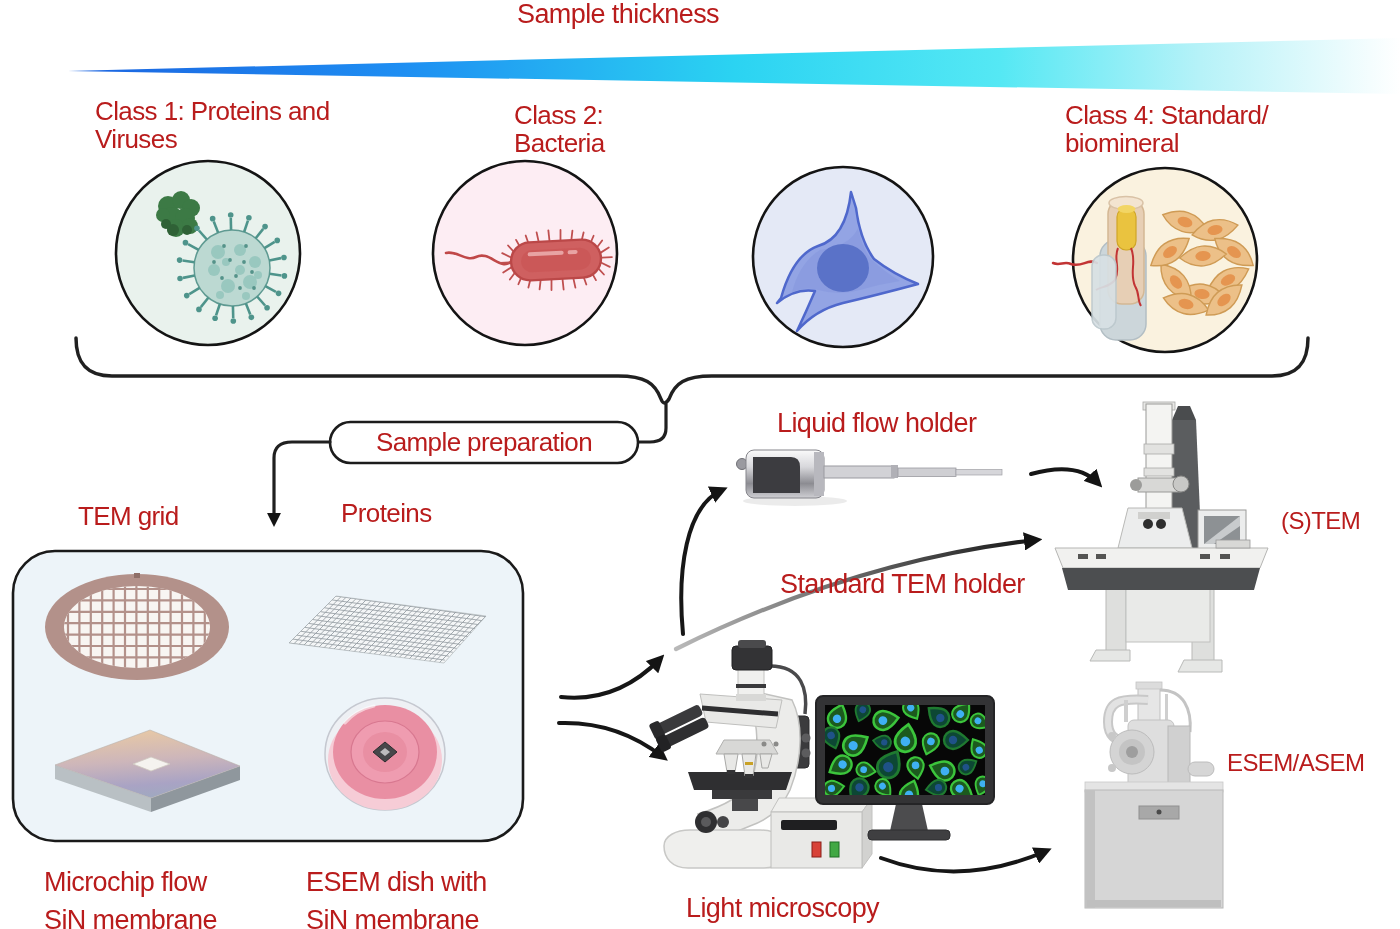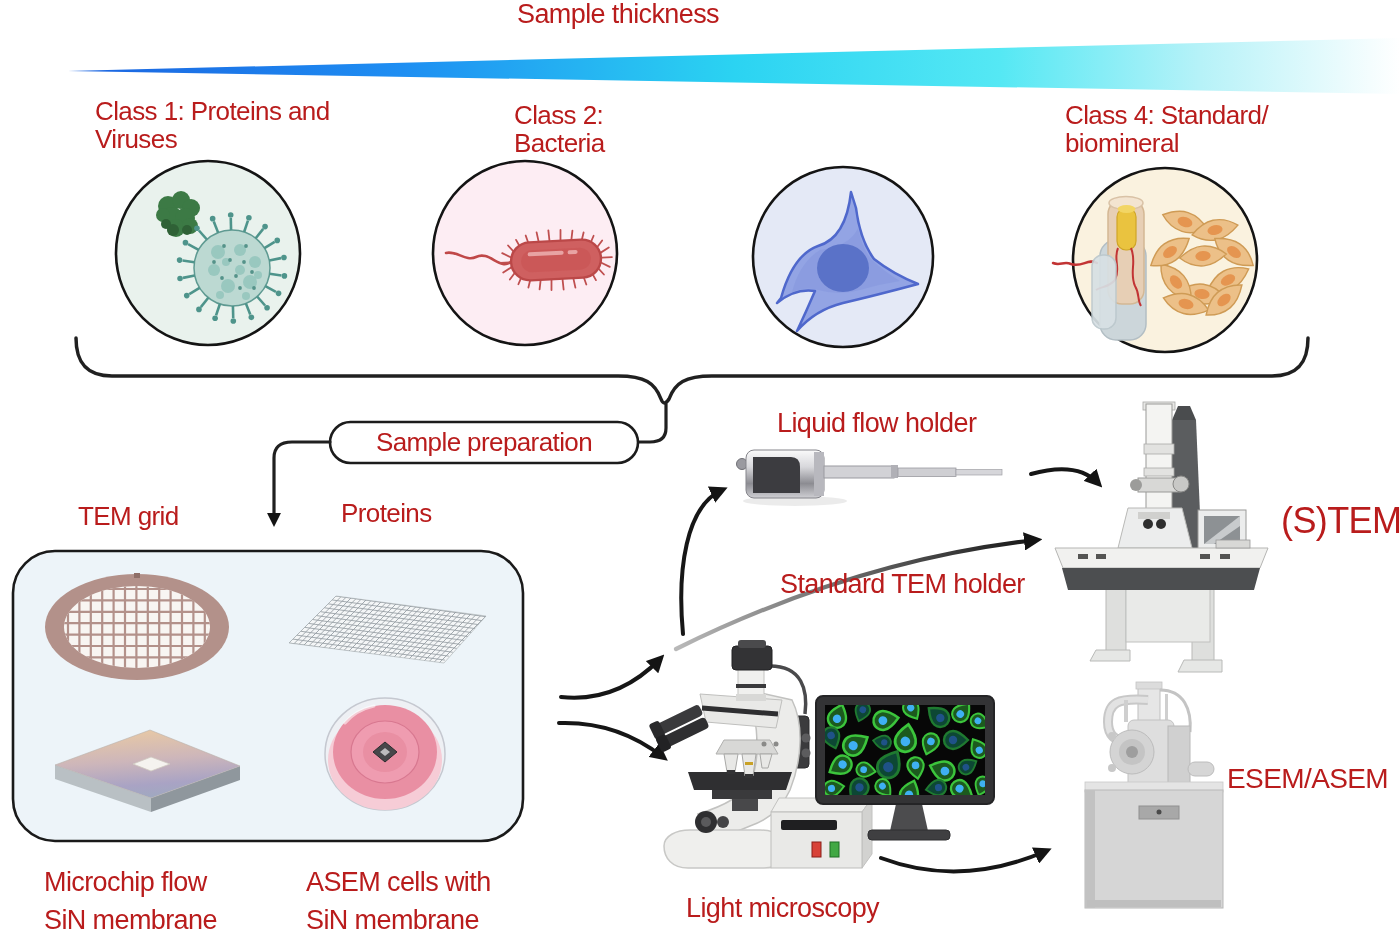--- a/index.html
+++ b/index.html
@@ -618,7 +618,7 @@
 
 <div class="lbl" style="left:777px;top:409px;">Liquid flow holder</div>
 <div class="lbl" style="left:780px;top:570px;">Standard TEM holder</div>
-<div class="lbl" style="left:1281px;top:506px;font-size:36px;">(S)TEM</div>
+<div class="lbl" style="left:1281px;top:506px;font-size:24px;">(S)TEM</div>
 <div class="lbl" style="left:1227px;top:764px;font-size:28px;">ESEM/ASEM</div>
 <div class="lbl" style="left:686px;top:894px;">Light microscopy</div>
 

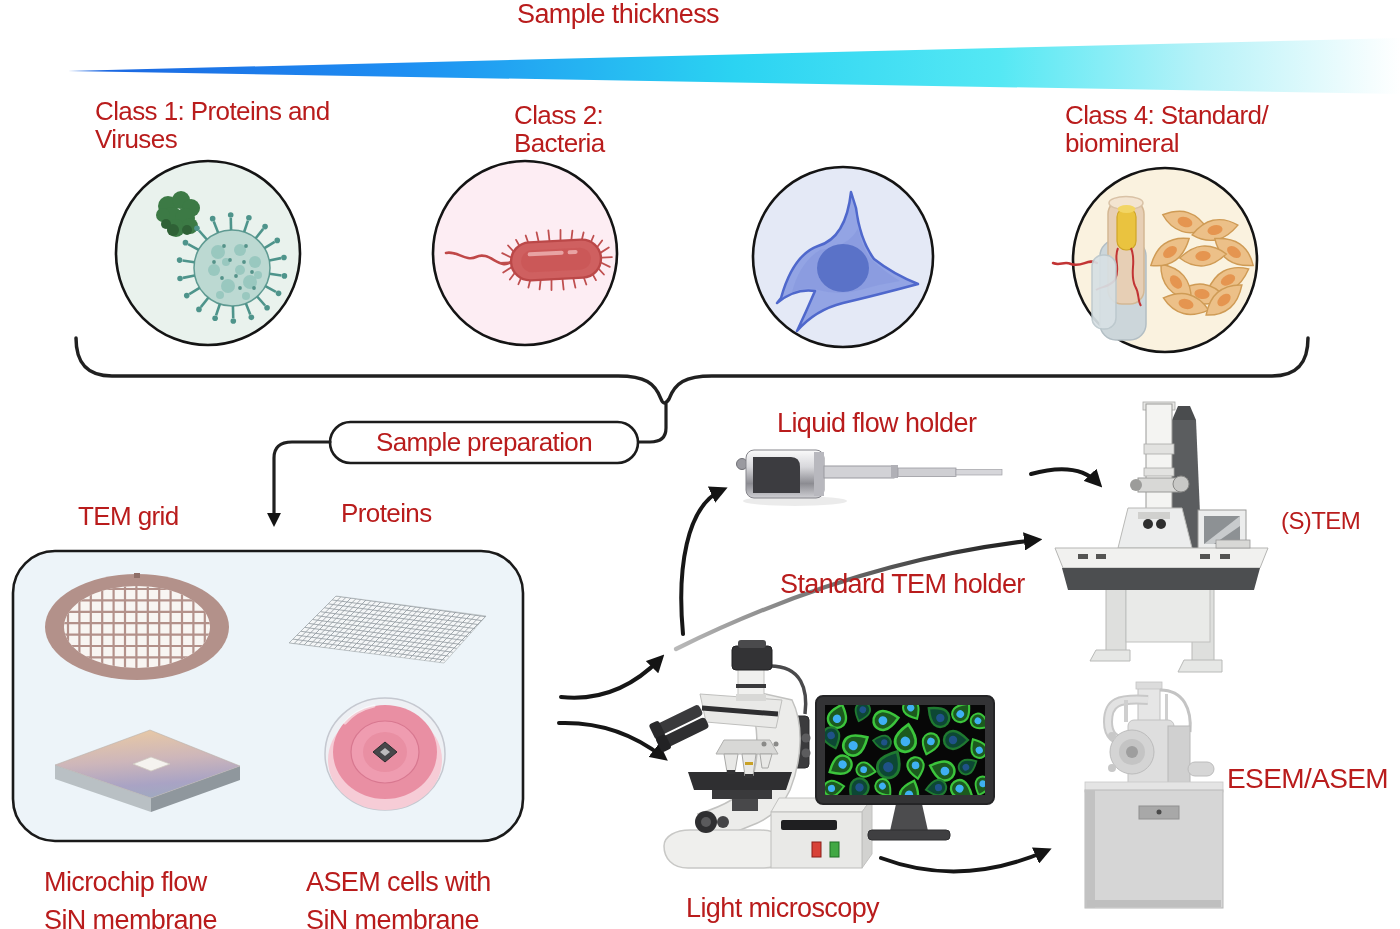--- a/index.html
+++ b/index.html
@@ -619,7 +619,7 @@
 <div class="lbl" style="left:777px;top:409px;">Liquid flow holder</div>
 <div class="lbl" style="left:780px;top:570px;">Standard TEM holder</div>
 <div class="lbl" style="left:1281px;top:506px;font-size:24px;">(S)TEM</div>
-<div class="lbl" style="left:1227px;top:764px;font-size:28px;">ESEM/ASEM</div>
+<div class="lbl" style="left:1227px;top:748px;font-size:24px;">ESEM/ASEM</div>
 <div class="lbl" style="left:686px;top:894px;">Light microscopy</div>
 
 </div>

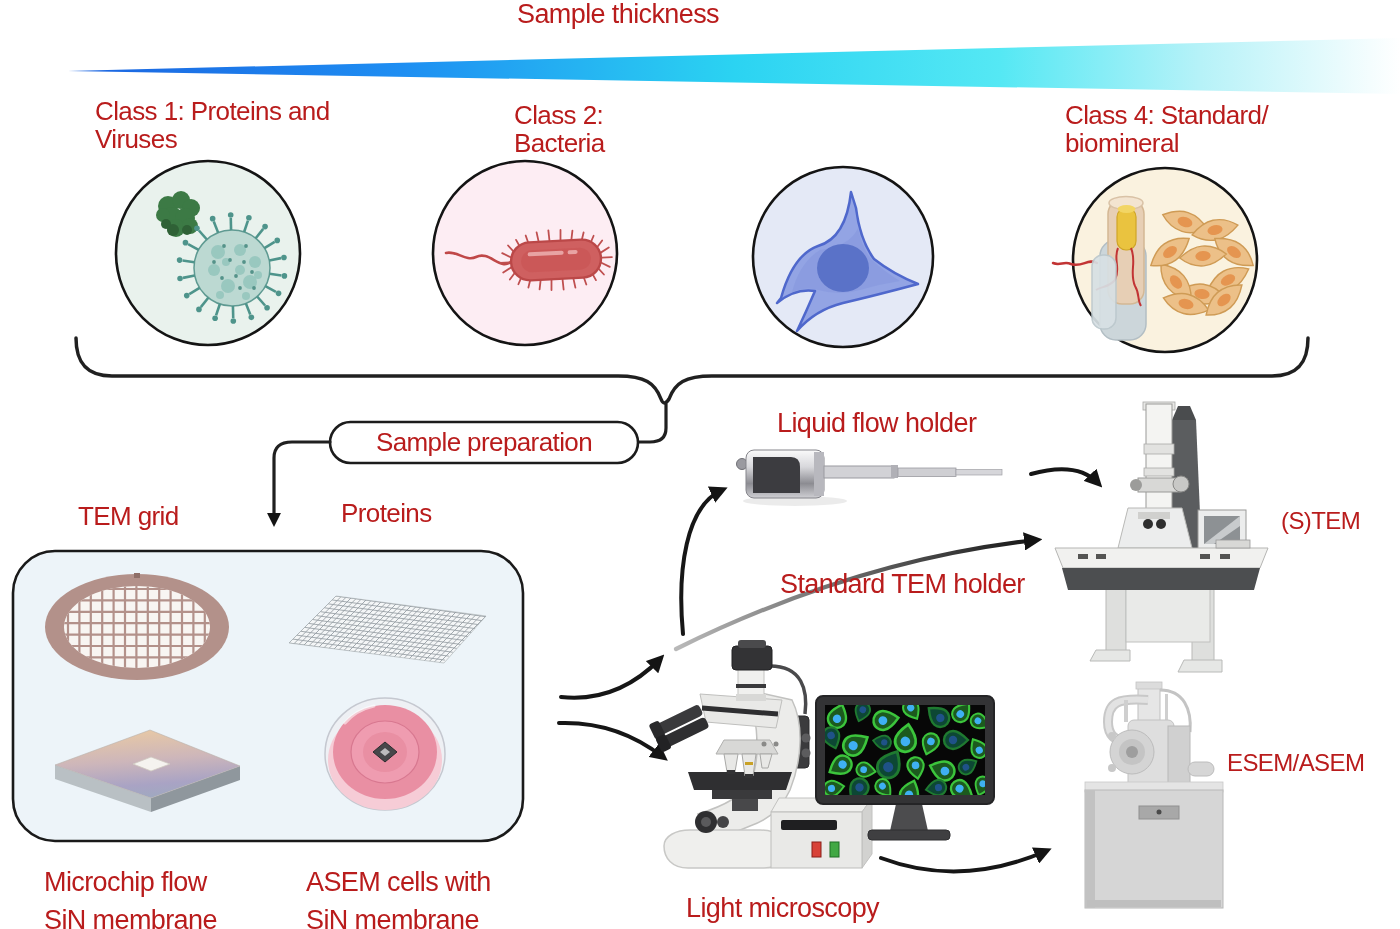--- a/index.html
+++ b/index.html
@@ -612,7 +612,7 @@
       <span>SiN membrane</span>
 </div>
 <div class="lbl" style="left:306px;top:863px;line-height:38px;">
-  <span>ASEM cells with</span>
+  <span>ESEM dish with</span>
       <span>SiN membrane</span>
 </div>
 

